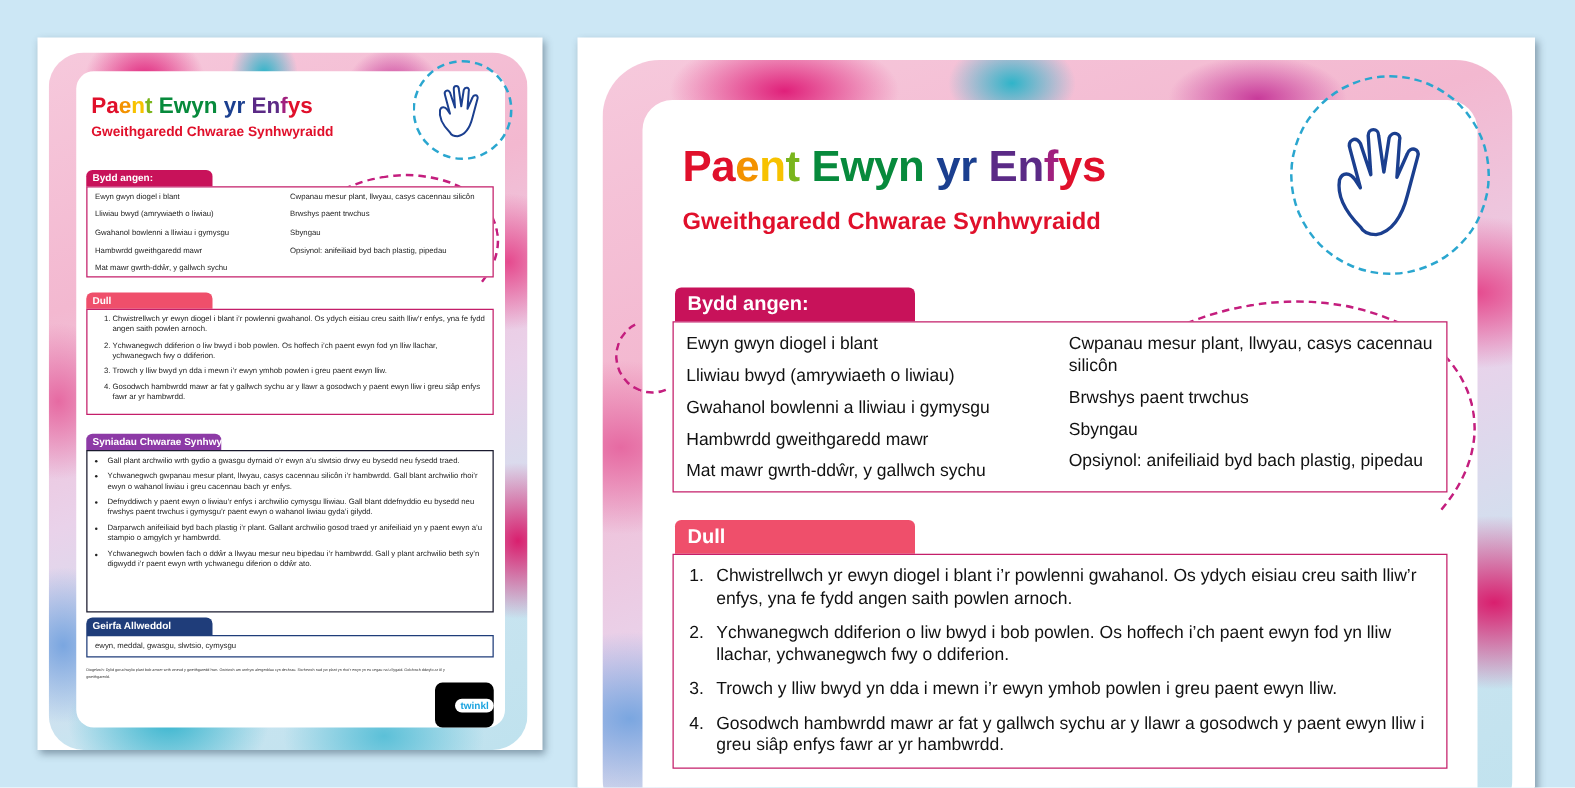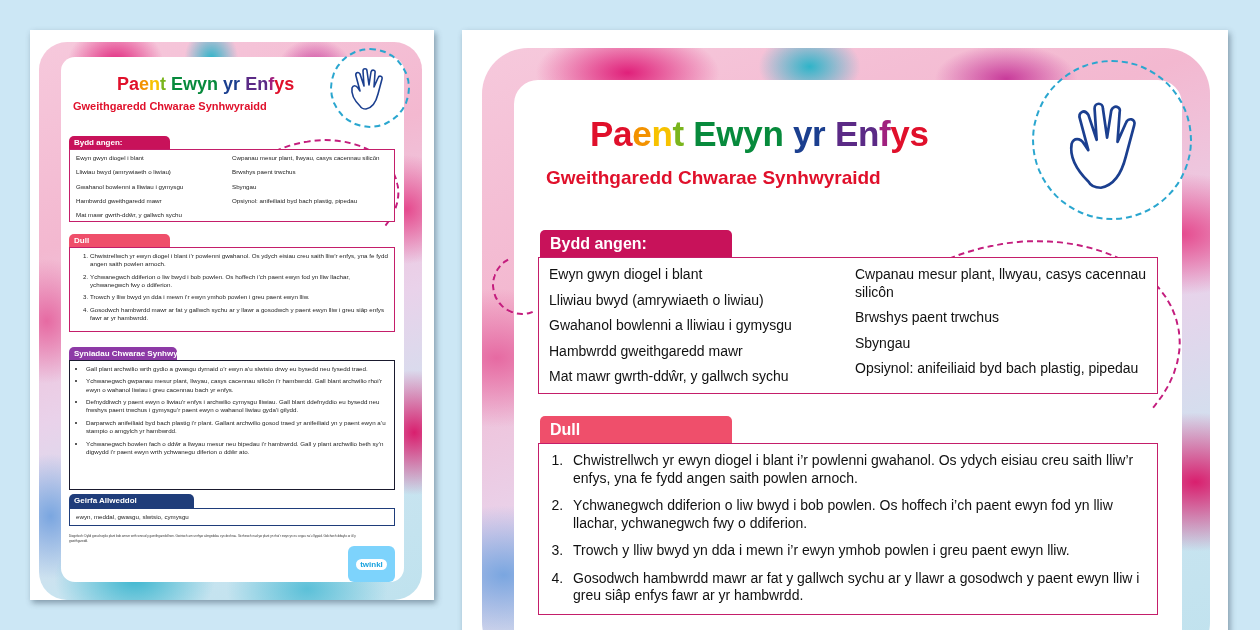--- a/index.html
+++ b/index.html
@@ -31,7 +31,7 @@
   .sheet-left .panel { left: 31px; top: 27px; width: 343px; height: 525px; border-radius: 14px; }
   .sheet-right .panel { left: 52px; top: 50px; width: 668px; height: 600px; border-radius: 24px; }
 
-  .title { position: absolute; font-weight: bold; white-space: nowrap; margin-left: 44px; }
+  .title { position: absolute; font-weight: bold; white-space: nowrap; }
   .title span { display: inline; }
   .sheet-left .title { left: 43px; top: 44px; font-size: 18px; }
   .sheet-right .title { left: 84px; top: 84px; font-size: 35px; letter-spacing: -0.3px; }

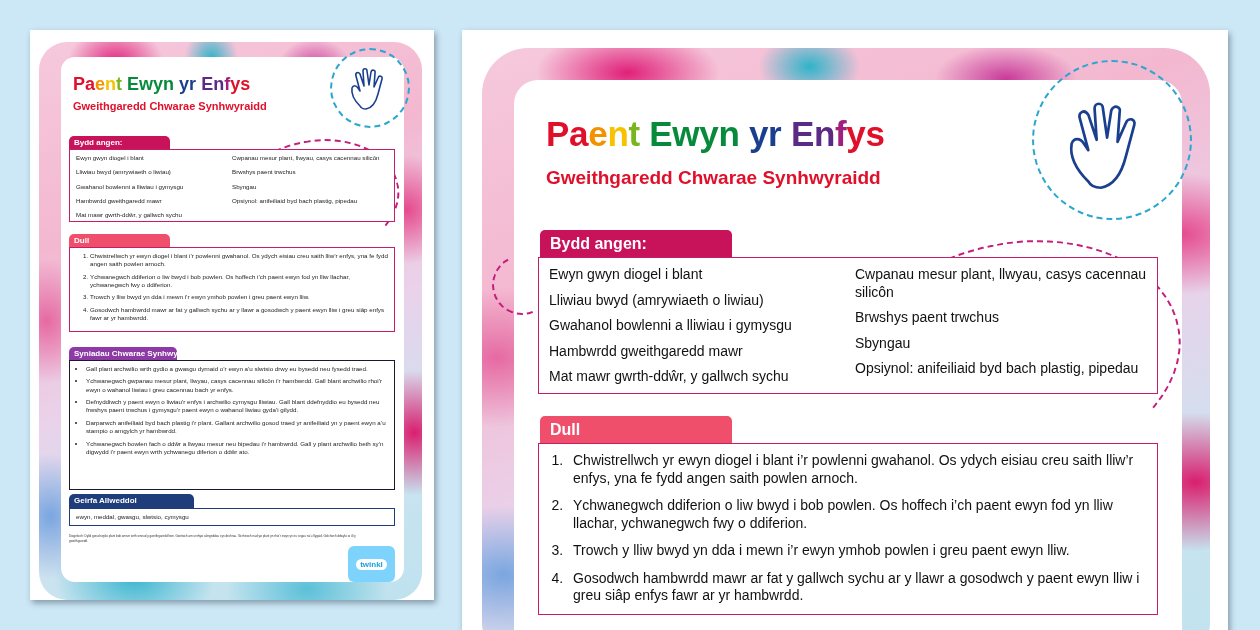--- a/index.html
+++ b/index.html
@@ -73,7 +73,7 @@
   .sheet-left .ideas-box { left: 39px; top: 330px; width: 326px; height: 130px; padding: 4px 6px 2px 16px; }
   .sheet-left .ideas-box ul { padding-left: 0; }
   .sheet-left .ideas-box li { margin-bottom: 4px; }
-  .sheet-left .vocab-tab { left: 39px; top: 464px; width: 125px; }
+  .sheet-left .vocab-tab { left: 39px; top: 464px; width: 101px; }
   .sheet-left .vocab-box { left: 39px; top: 478px; width: 326px; height: 18px; padding: 4px 6px; }
   .fine-print { position: absolute; left: 39px; top: 504px; width: 290px; font-size: 3px; color: #333; line-height: 1.5; }
   .logo { position: absolute; left: 318px; top: 516px; width: 47px; height: 36px; background: #7dd3fc; border-radius: 6px; color: #fff; font-weight: bold; font-size: 10px; display: flex; align-items: center; justify-content: center; }

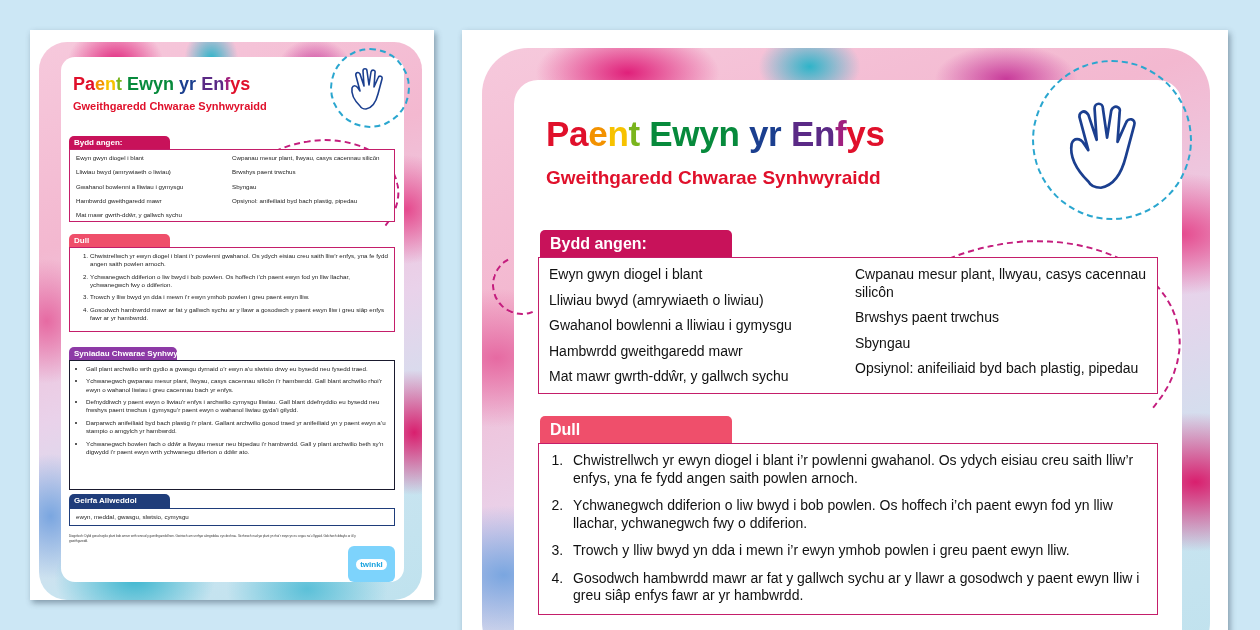--- a/index.html
+++ b/index.html
@@ -76,7 +76,7 @@
   .sheet-left .vocab-tab { left: 39px; top: 464px; width: 101px; }
   .sheet-left .vocab-box { left: 39px; top: 478px; width: 326px; height: 18px; padding: 4px 6px; }
   .fine-print { position: absolute; left: 39px; top: 504px; width: 290px; font-size: 3px; color: #333; line-height: 1.5; }
-  .logo { position: absolute; left: 318px; top: 516px; width: 47px; height: 36px; background: #7dd3fc; border-radius: 6px; color: #fff; font-weight: bold; font-size: 10px; display: flex; align-items: center; justify-content: center; }
+  .logo { position: absolute; left: 318px; top: 516px; width: 47px; height: 36px; background: #000000; border-radius: 6px; color: #fff; font-weight: bold; font-size: 10px; display: flex; align-items: center; justify-content: flex-end; }
   .logo span { background: #fff; color: #1aa3df; border-radius: 10px; padding: 1px 4px; font-size: 8px; }
 
   

